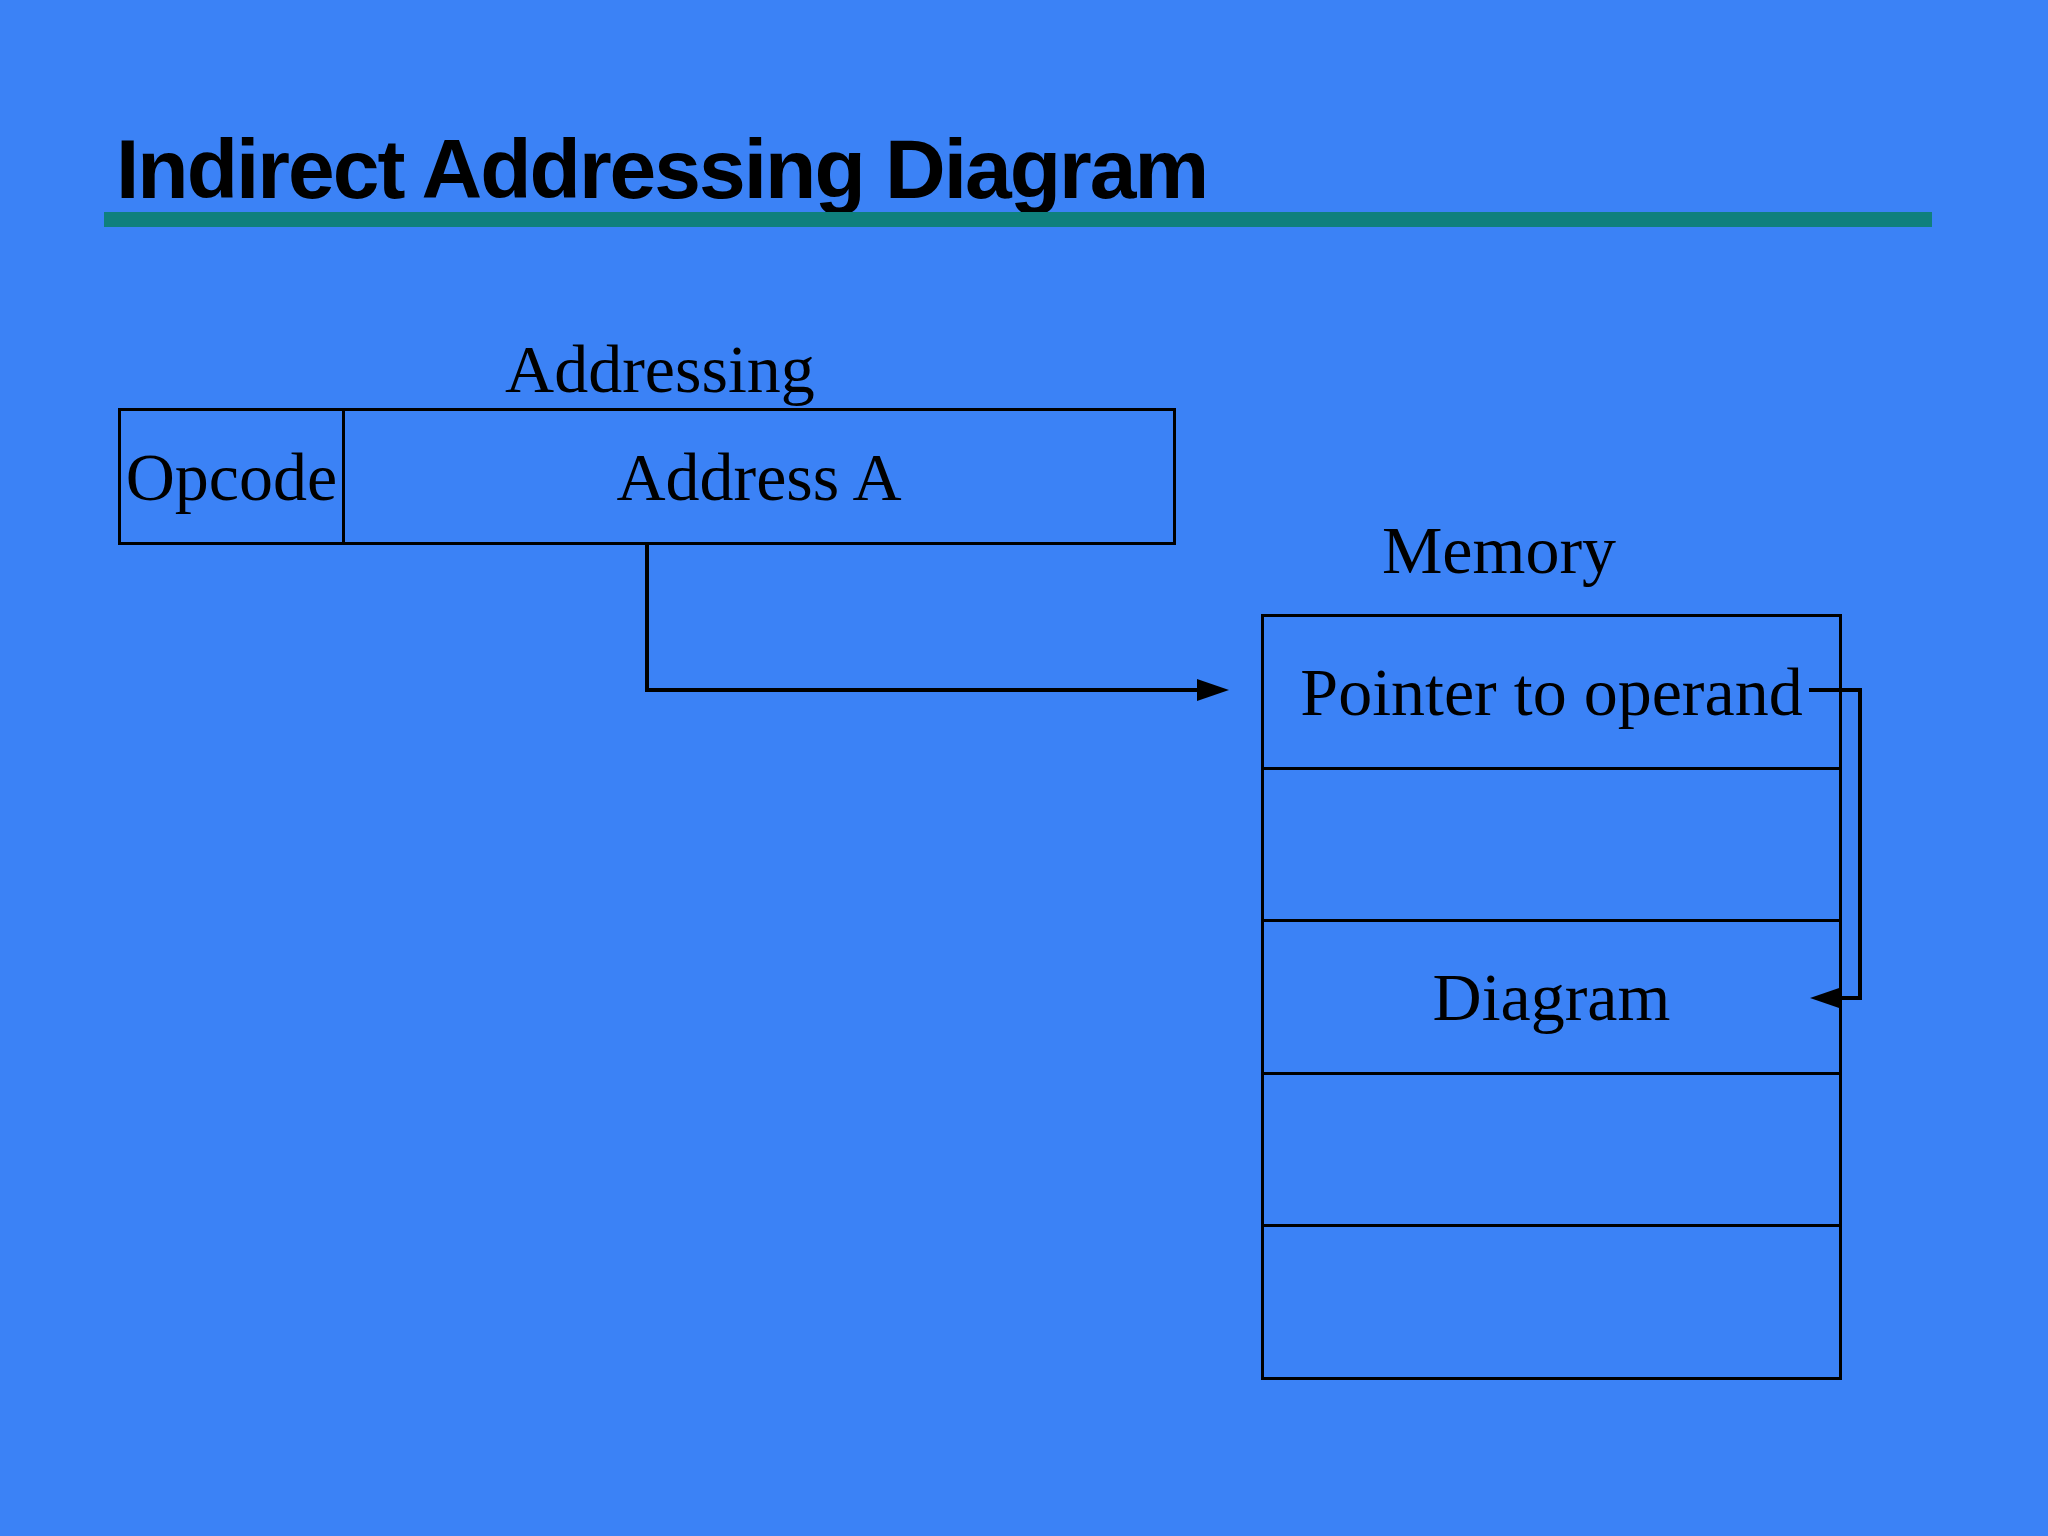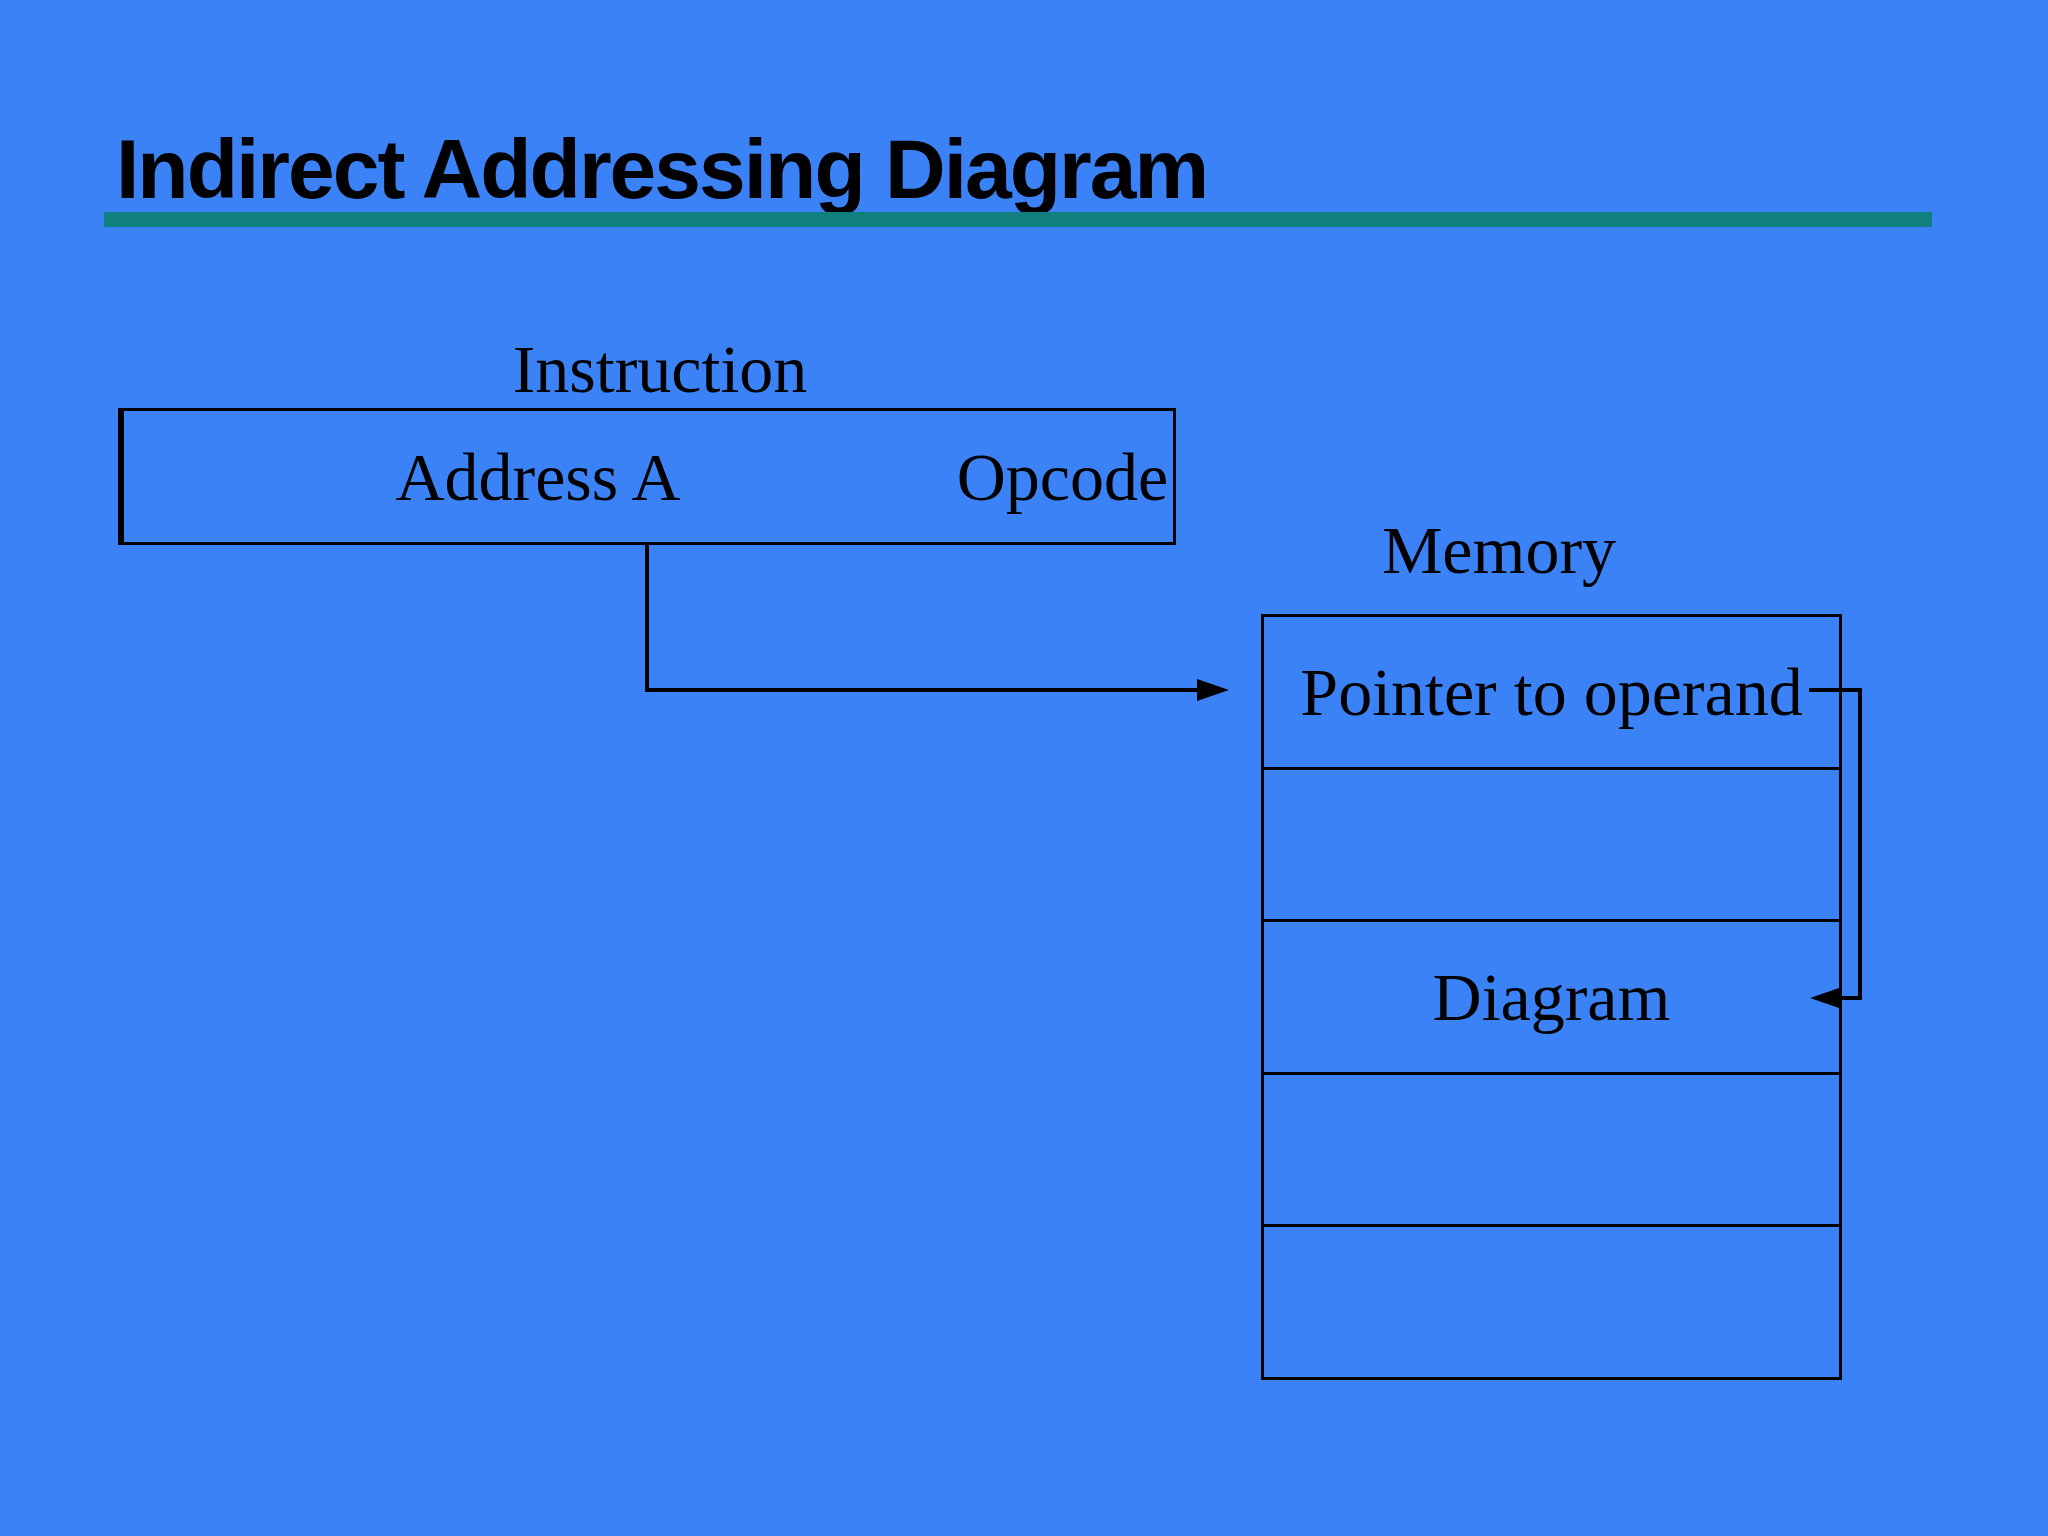--- a/index.html
+++ b/index.html
@@ -106,7 +106,7 @@
   <h1 class="title">Indirect Addressing Diagram</h1>
   <div class="title-rule"></div>
 
-  <div class="floating-label instruction-label">Instruction</div>
+  <div class="floating-label instruction-label">Addressing</div>
 
   <div class="instruction-box">
     <div class="cell cell-address">

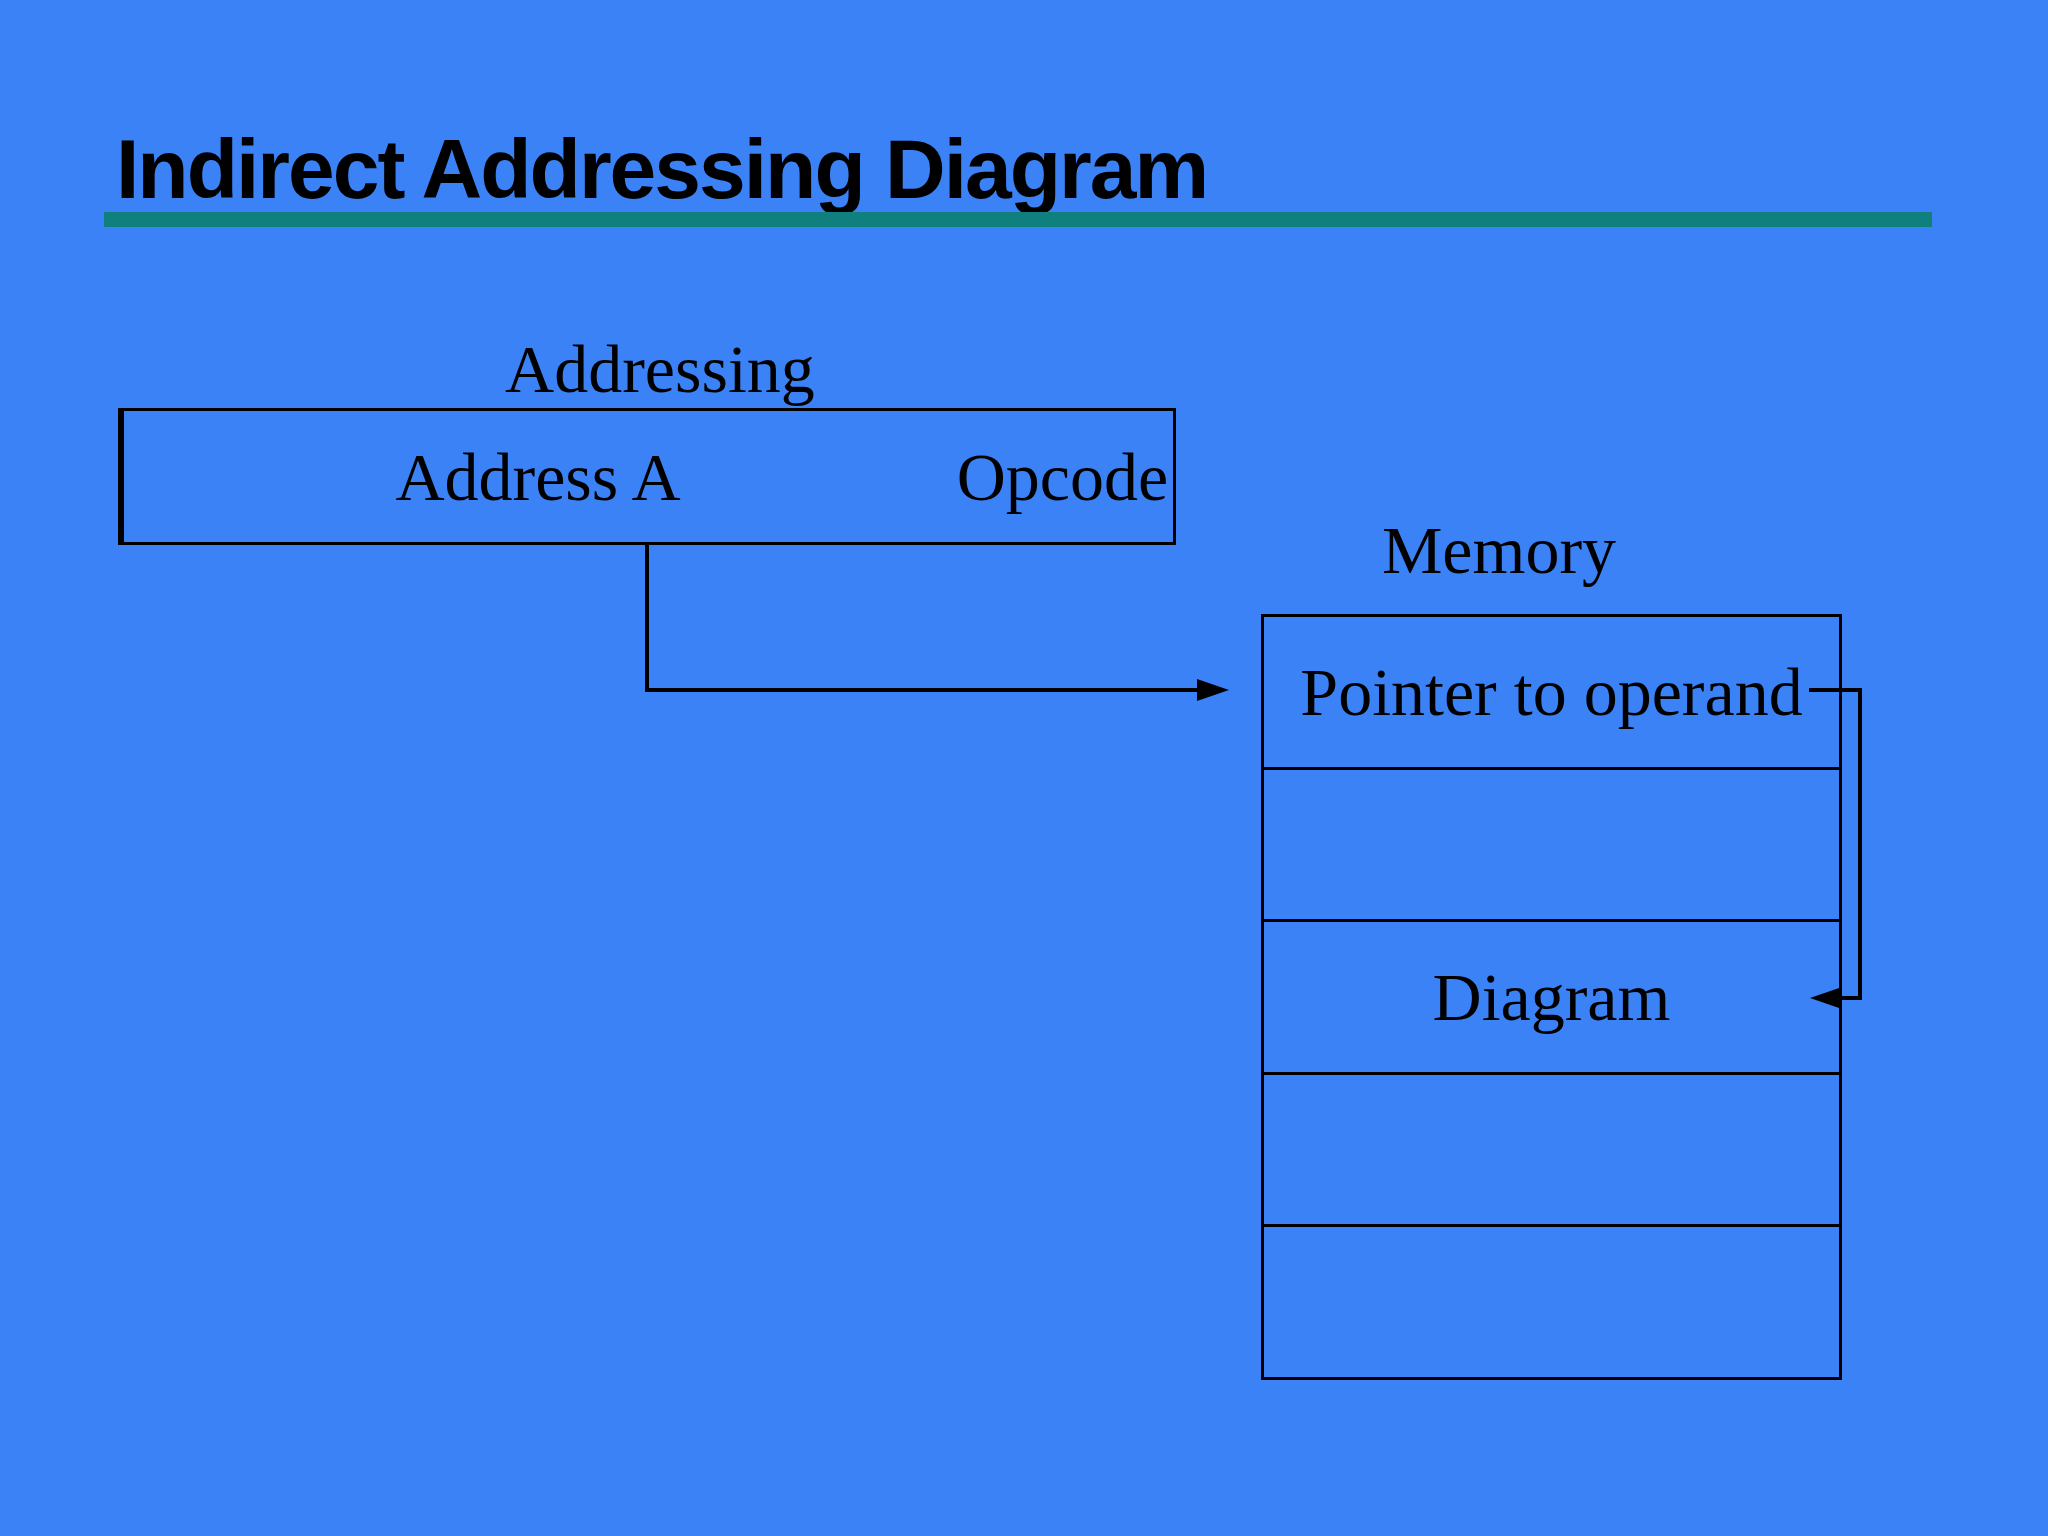--- a/index.html
+++ b/index.html
@@ -109,11 +109,11 @@
   <div class="floating-label instruction-label">Addressing</div>
 
   <div class="instruction-box">
+    <div class="cell cell-opcode">
+      <span>Opcode</span>
+    </div>
     <div class="cell cell-address">
       <span>Address A</span>
-    </div>
-    <div class="cell cell-opcode">
-      <span>Opcode</span>
     </div>
   </div>
 

